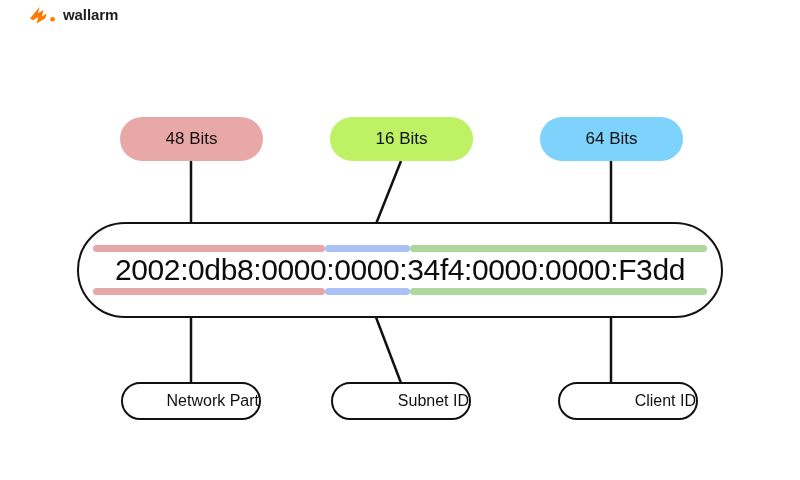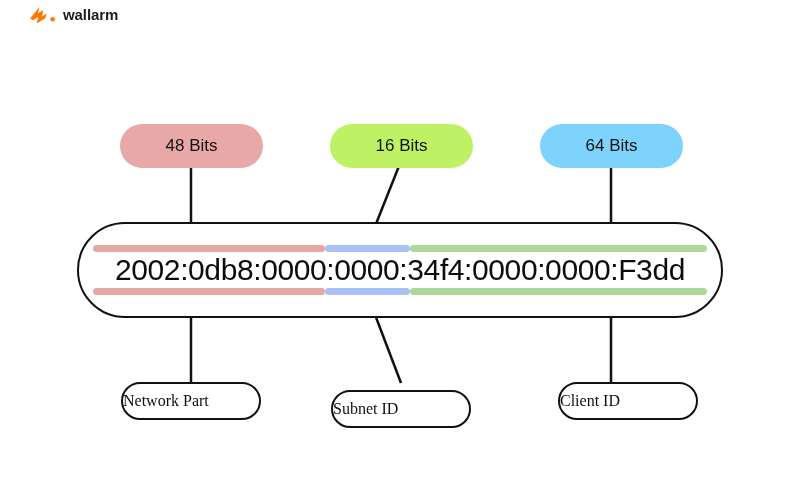--- a/index.html
+++ b/index.html
@@ -68,7 +68,6 @@
     font-size: 17px;
     color: #111111;
     box-sizing: border-box;
-    margin-top: 7px;
   }
   .bit-pill.pink  { left: 120px; top: 117px; width: 143px; background: #e9a8a8; }
   .bit-pill.blue  { left: 330px; top: 117px; width: 143px; background: #bef264; }

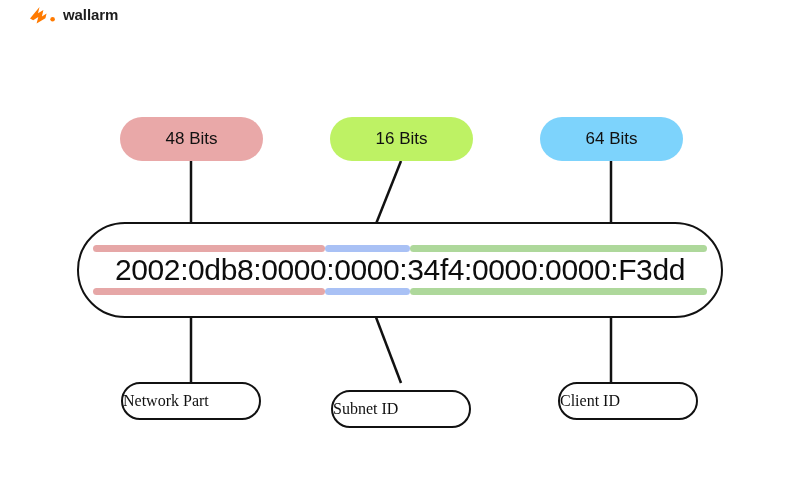--- a/index.html
+++ b/index.html
@@ -119,10 +119,9 @@
     box-sizing: border-box;
     display: flex;
     align-items: center;
-    justify-content: flex-start;
+    justify-content: flex-end;
     font-size: 16px;
     color: #101010;
-    font-family: Liberation Serif, serif;
   }
   .part-pill.p1 { left: 121px; top: 382px; width: 140px; }
   .part-pill.p2 { left: 331px; top: 382px; width: 140px; margin-top: 8px; }

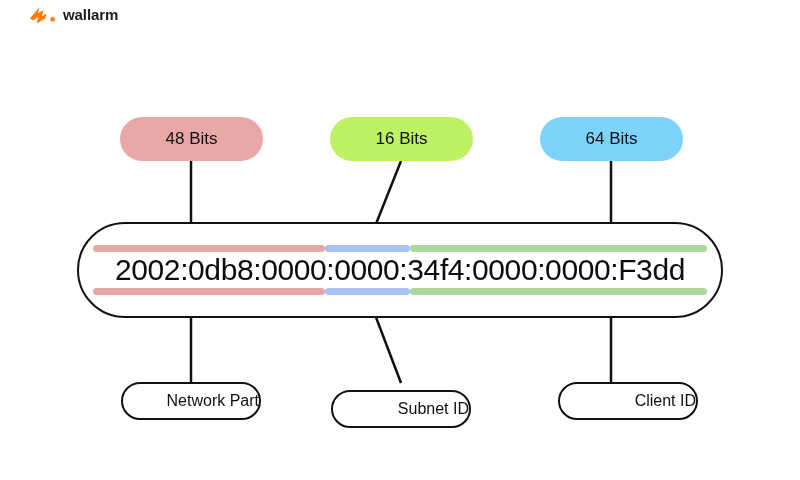--- a/index.html
+++ b/index.html
@@ -124,7 +124,7 @@
     color: #101010;
   }
   .part-pill.p1 { left: 121px; top: 382px; width: 140px; }
-  .part-pill.p2 { left: 331px; top: 382px; width: 140px; margin-top: 8px; }
+  .part-pill.p2 { left: 331px; top: 382px; width: 140px; }
   .part-pill.p3 { left: 558px; top: 382px; width: 140px; }
 </style>
 </head>

